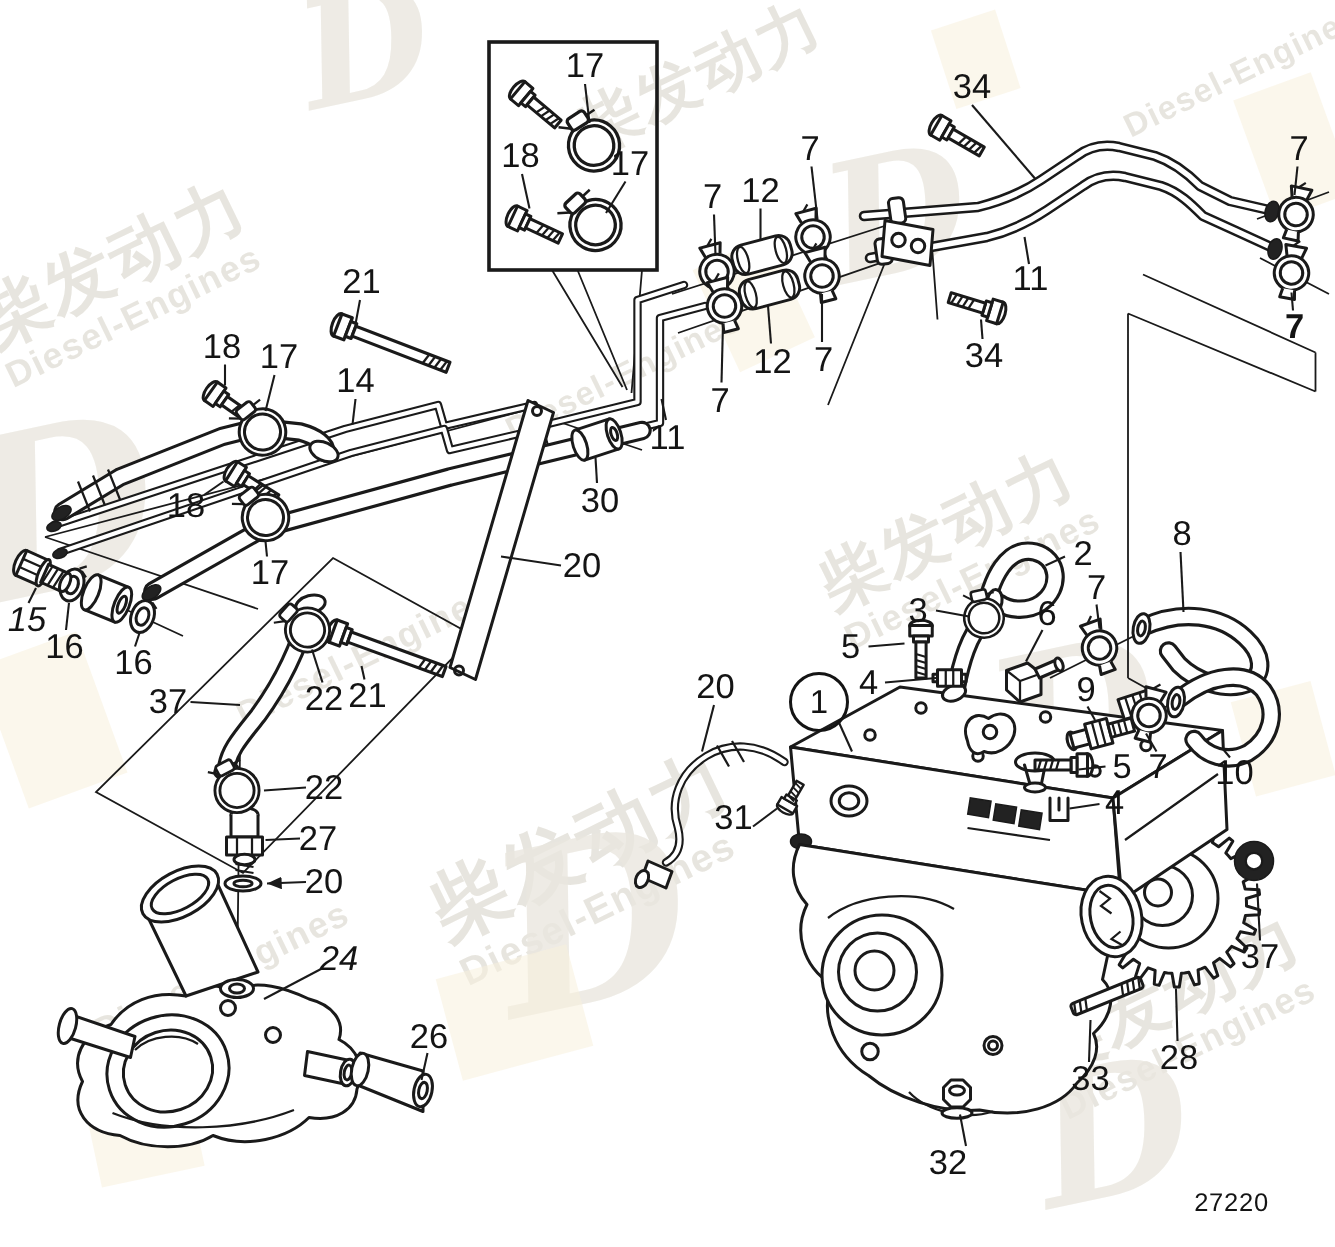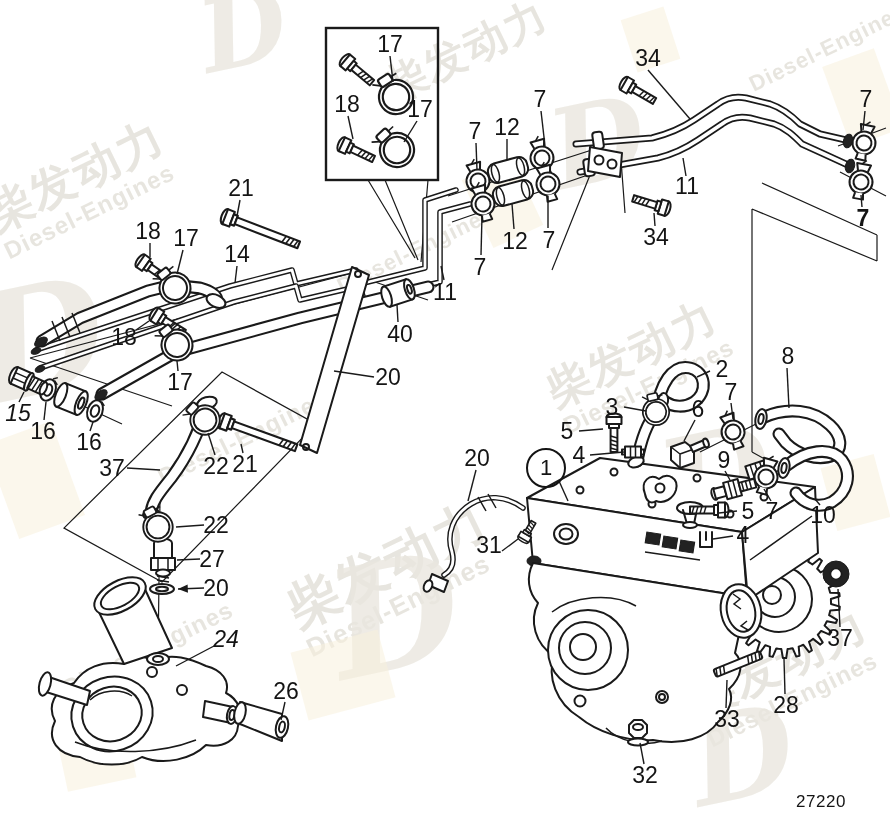--- a/index.html
+++ b/index.html
@@ -666,7 +666,7 @@
       <div class="lbl" style="left: 124px; top: 337px;">18</div>
       <div class="lbl" style="left: 180px; top: 382px;">17</div>
       <div class="lbl" style="left: 445px; top: 292px;">11</div>
-      <div class="lbl" style="left: 400px; top: 334px;">40</div>
+      <div class="lbl" style="left: 400px; top: 334px;">30</div>
       <div class="lbl" style="left: 388px; top: 377px;">20</div>
       <div class="lbl" style="left: 18px; top: 413px; font-style: italic;">15</div>
       <div class="lbl" style="left: 43px; top: 431px;">16</div>

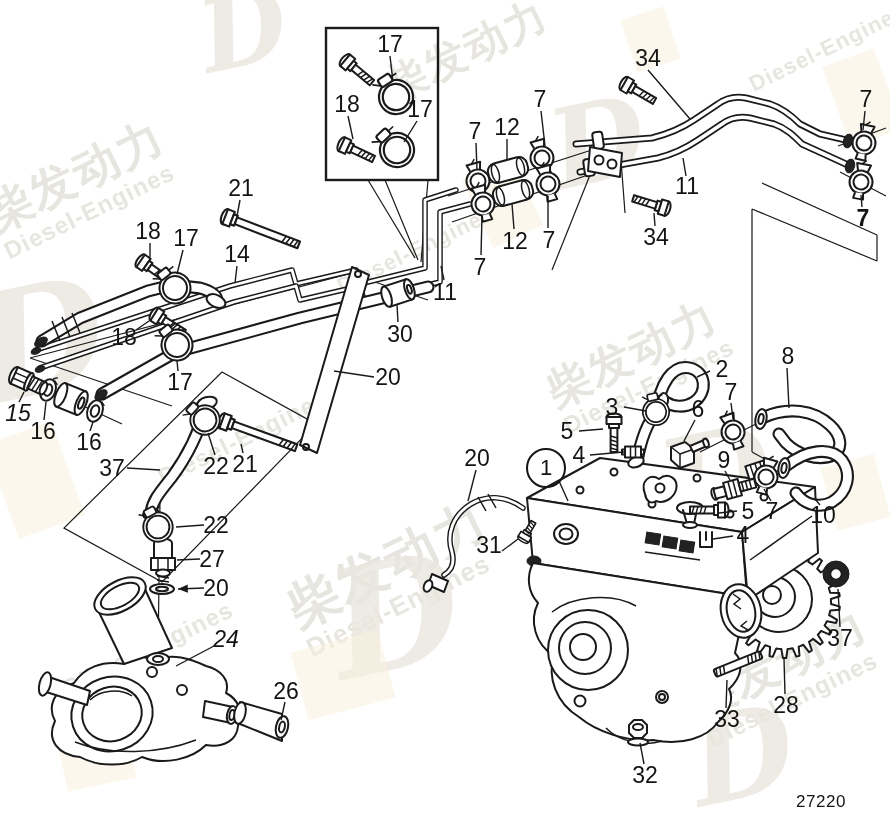--- a/index.html
+++ b/index.html
@@ -697,7 +697,7 @@
       <div class="lbl" style="left: 840px; top: 638px;">37</div>
       <div class="lbl" style="left: 786px; top: 705px;">28</div>
       <div class="lbl" style="left: 727px; top: 719px;">33</div>
-      <div class="lbl" style="left: 645px; top: 775px;">32</div>
+      <div class="lbl" style="left: 632px; top: 775px;">32</div>
     </div>
 
   <div class="drawno" style="left:821px;top:802px;z-index:2;">27220</div>

